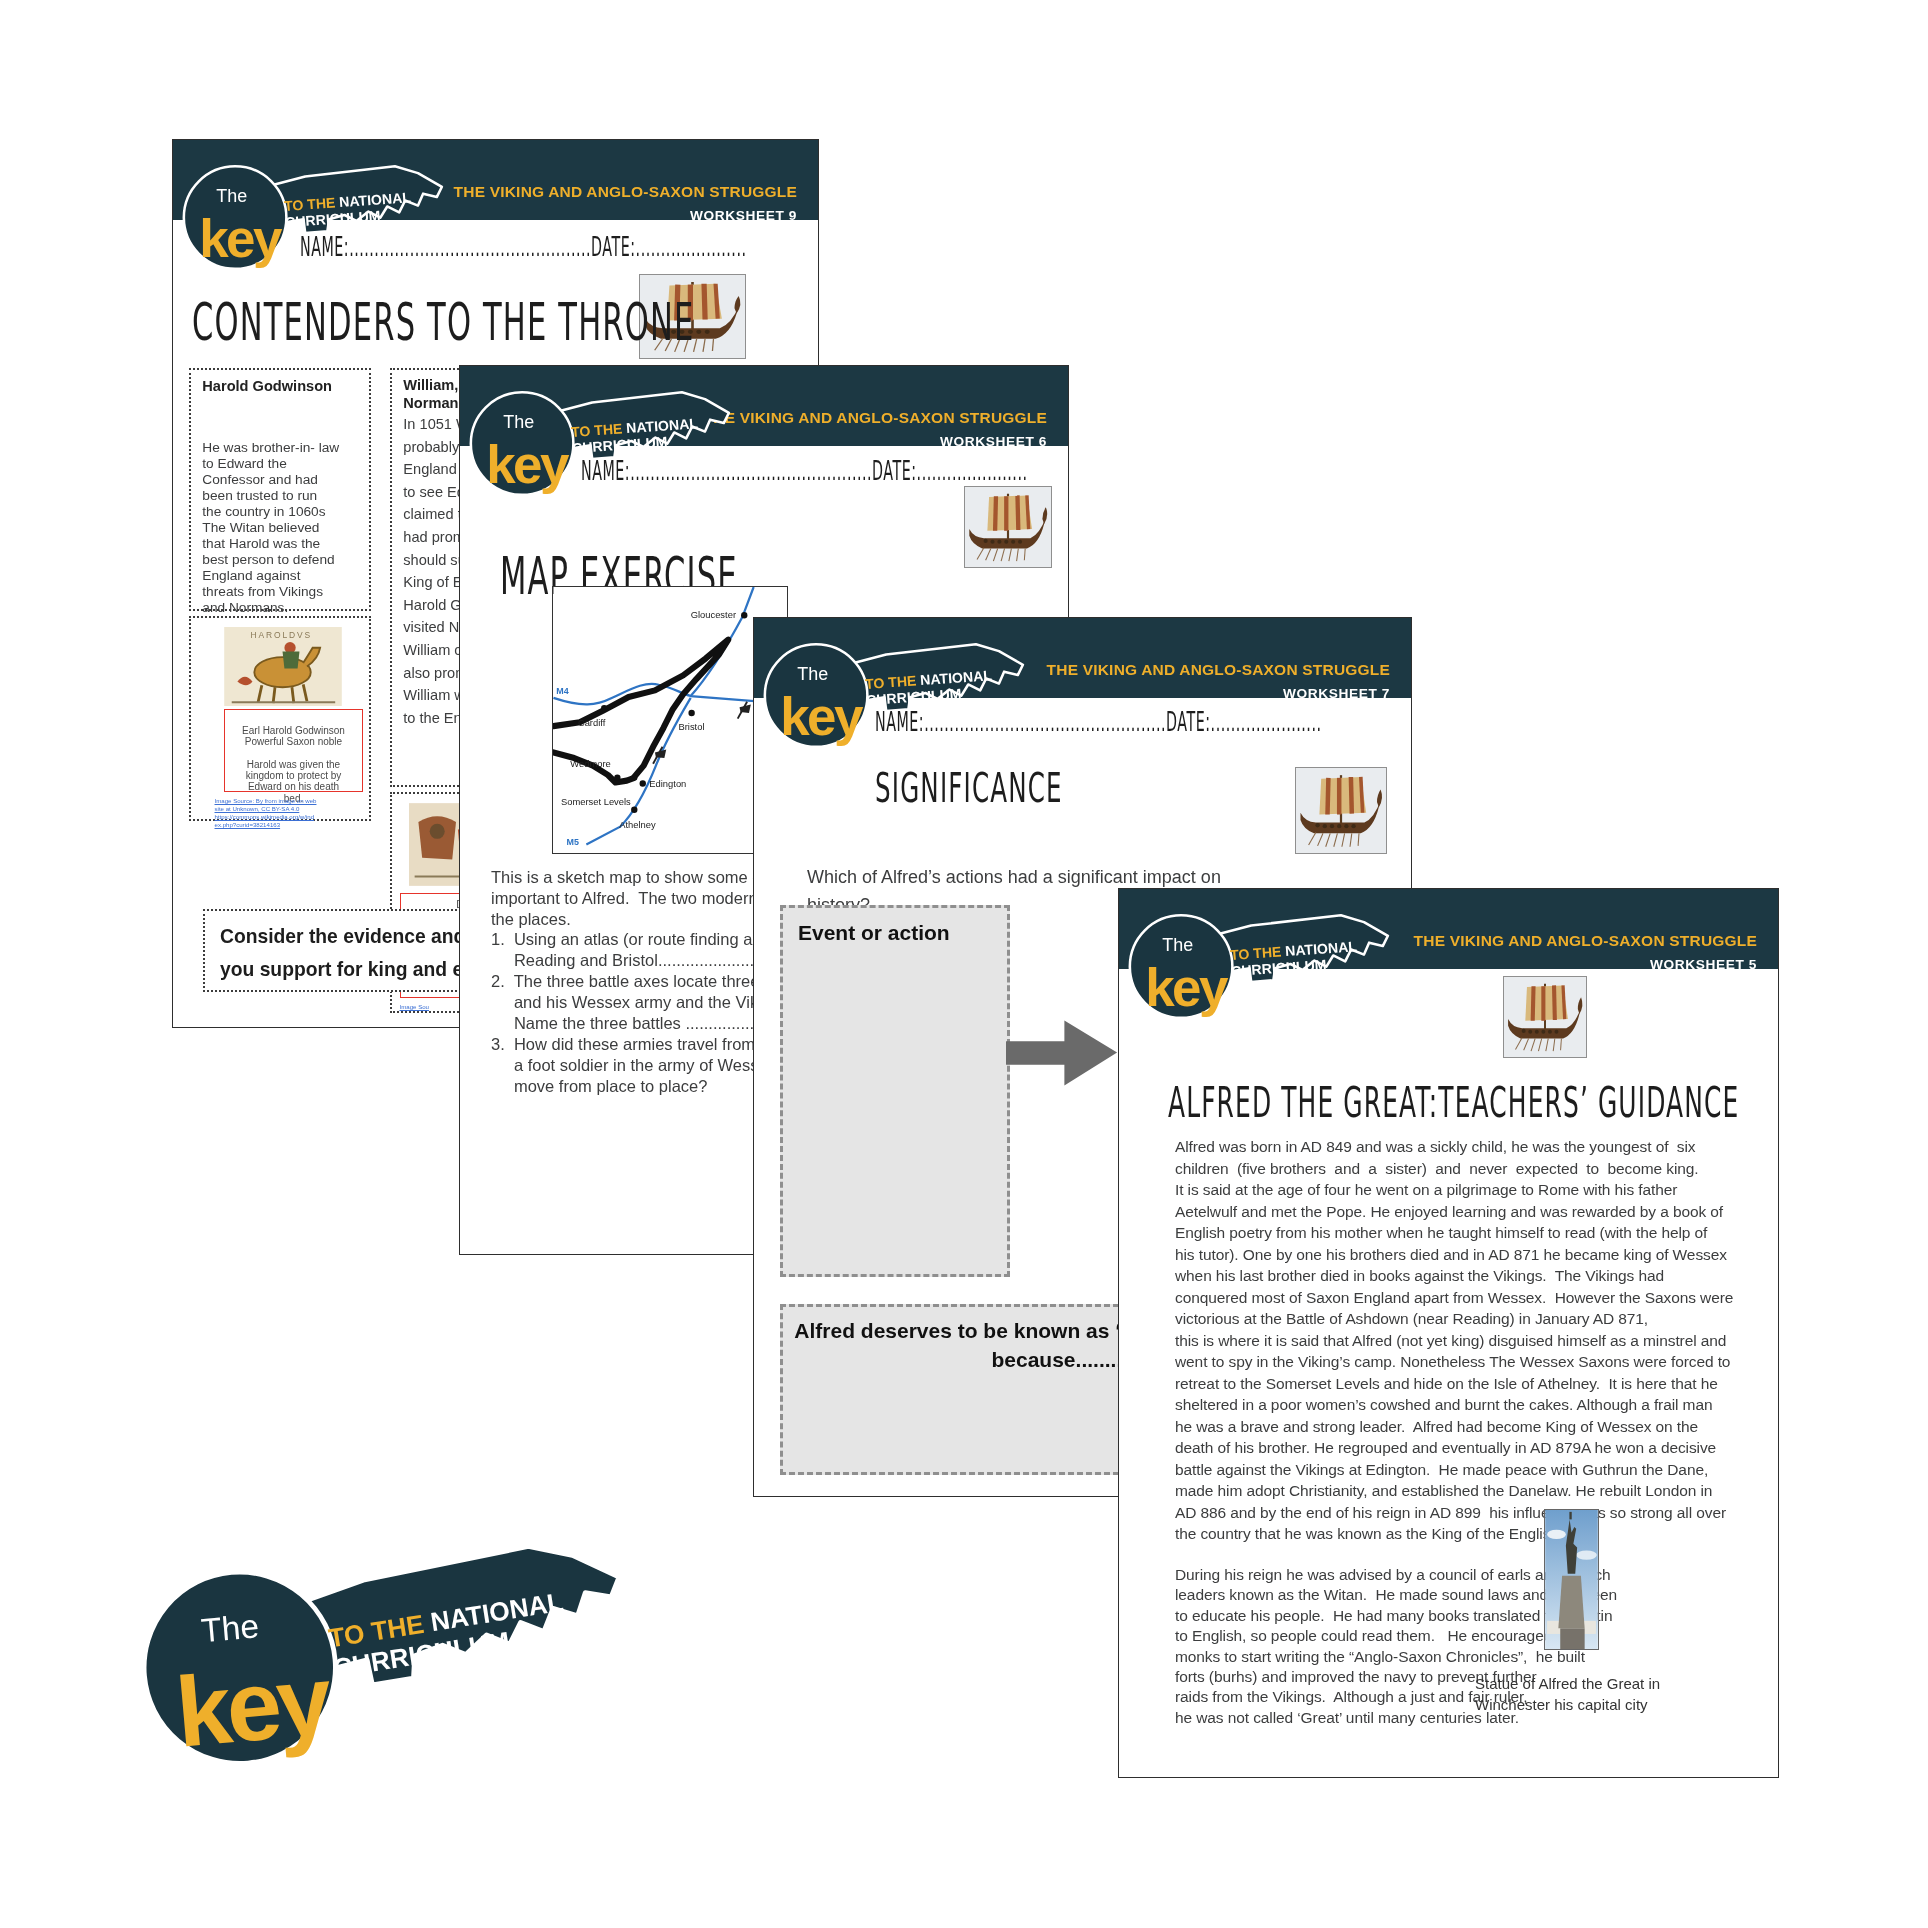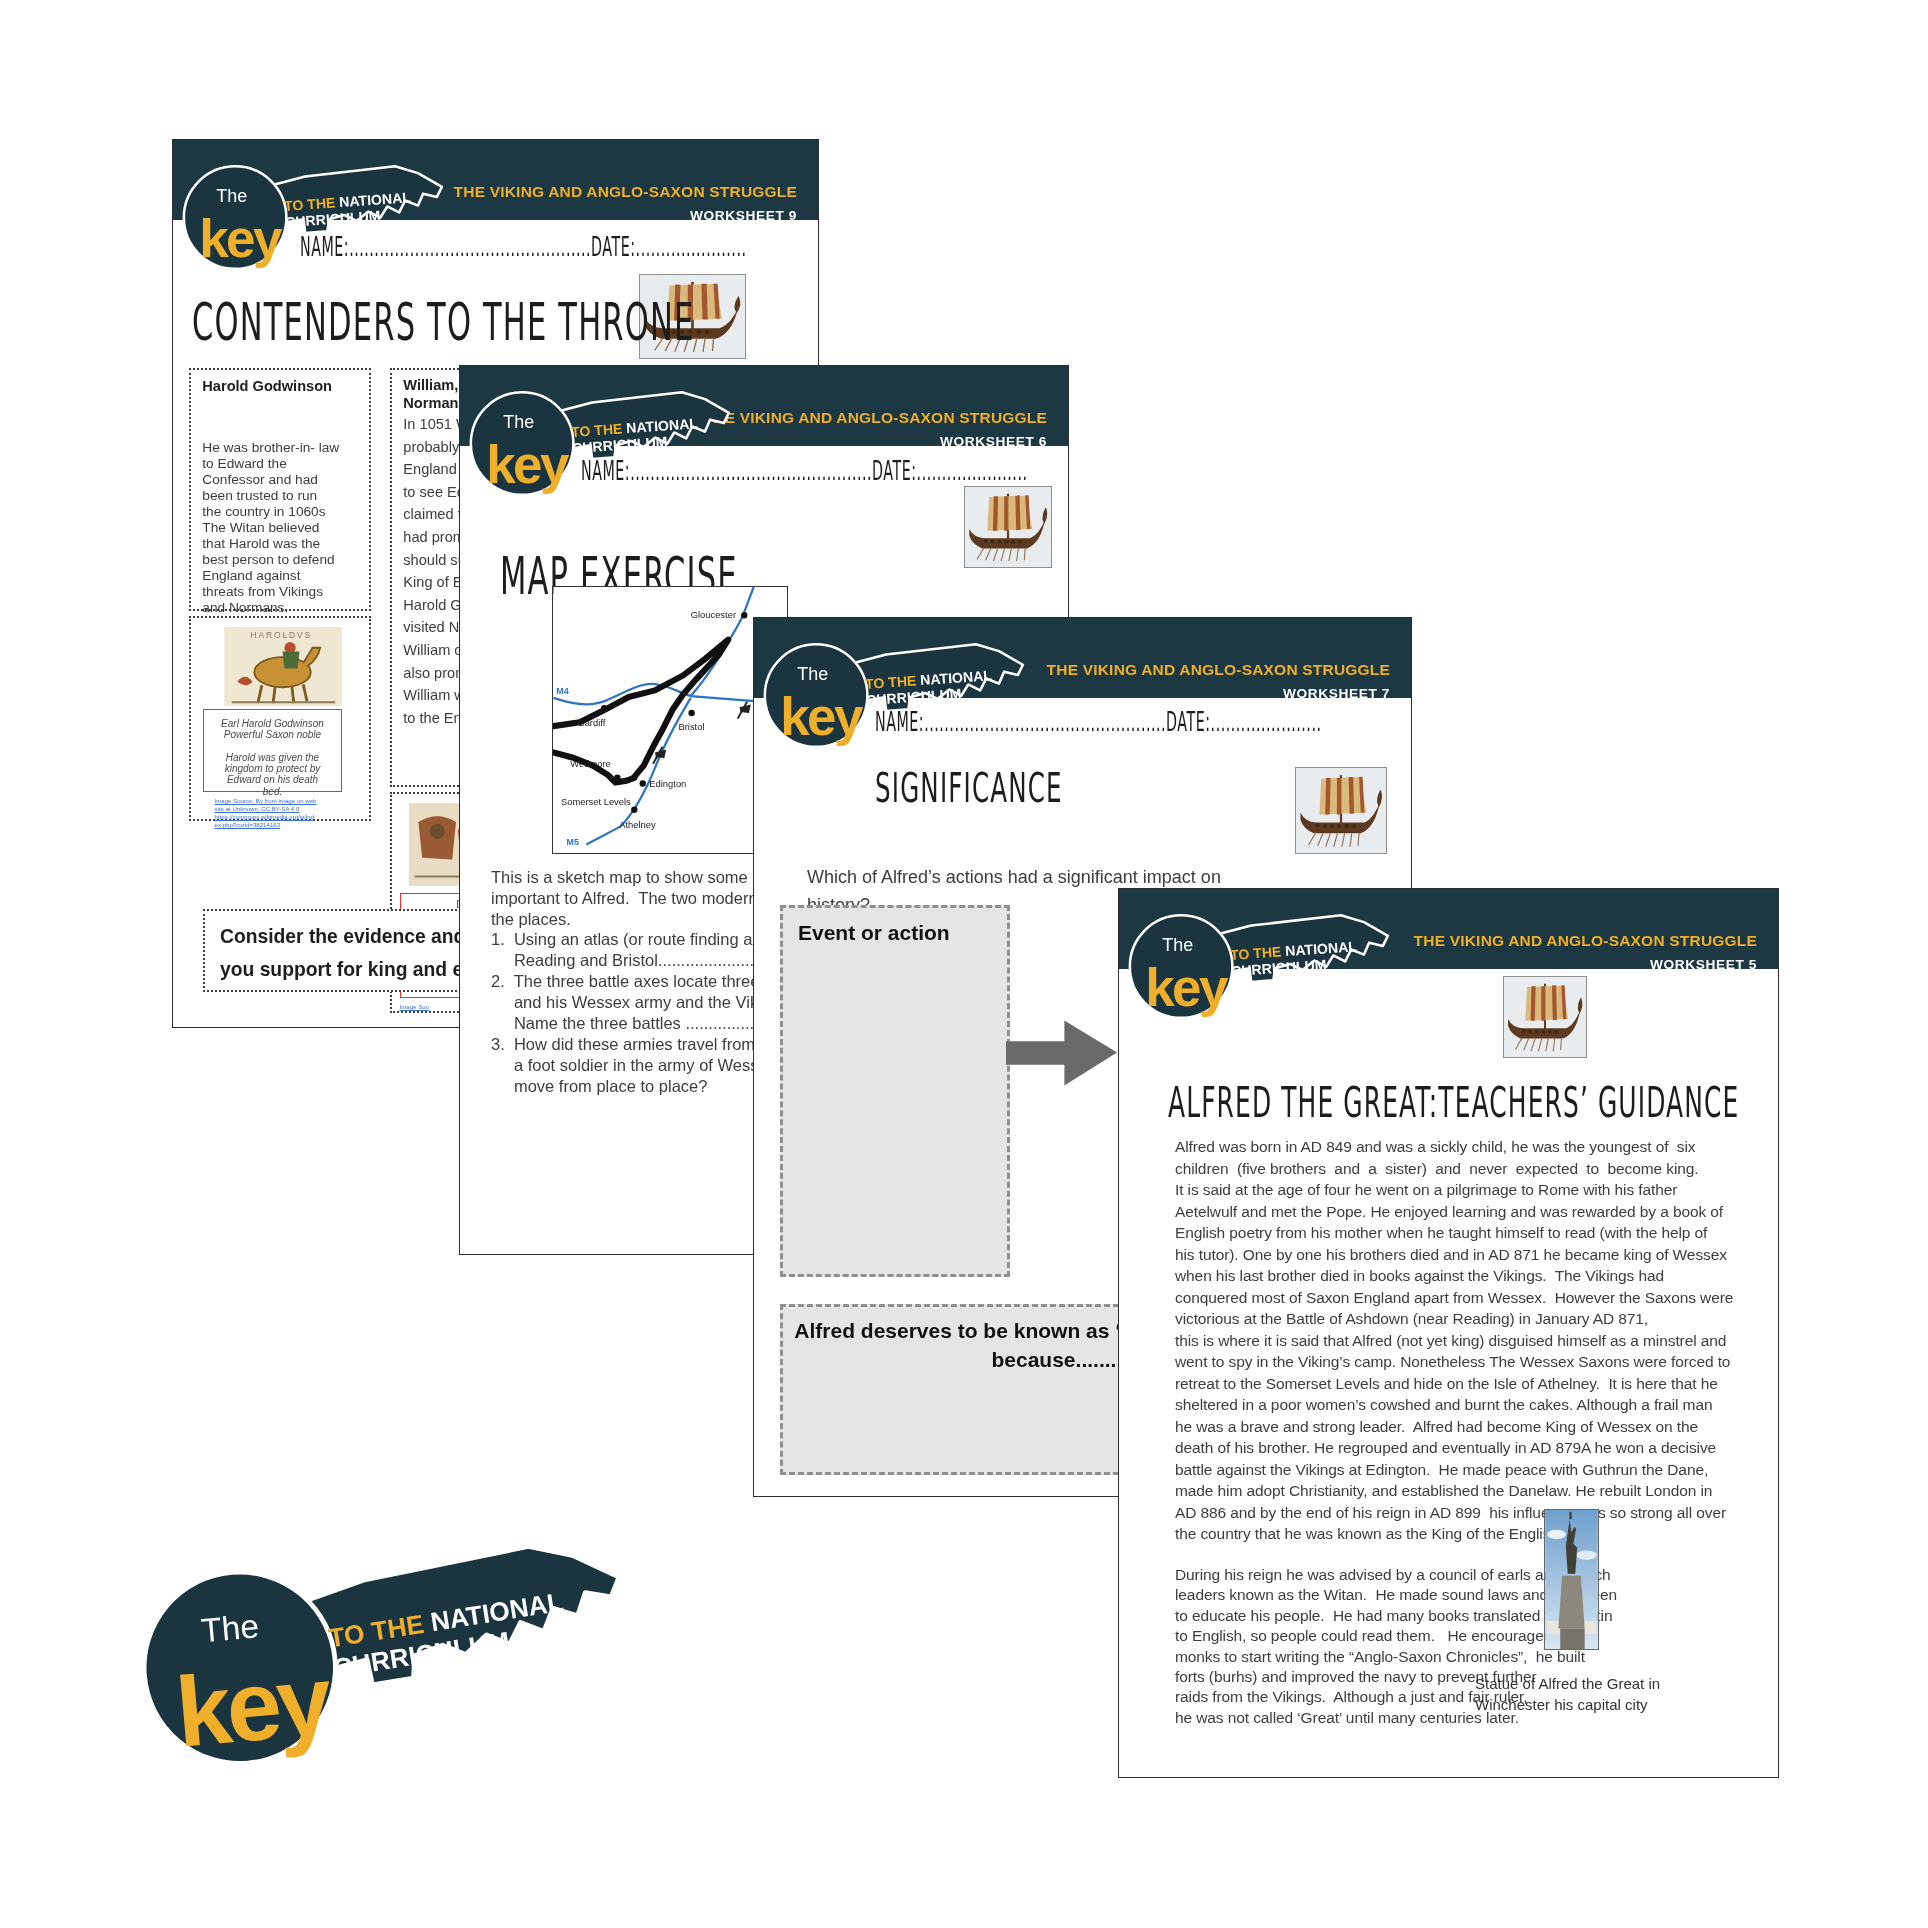--- a/index.html
+++ b/index.html
@@ -137,7 +137,7 @@
       <path d="M14,58 Q22,48 30,58 Q24,66 14,58" fill="#b5502e"></path>
       <line x1="8" y1="80" x2="118" y2="80" stroke="#8a7a58" stroke-width="2"></line>
     </svg>
-    <div class="redbox lines" style="left:12px;top:91px;width:139px;height:83px;font-size:10px;line-height:11.3px;padding-top:8px;font-style:italic;">
+    <div class="redbox lines" style="left:33px;top:91px;width:139px;height:83px;font-size:10px;line-height:11.3px;padding-top:15px;">
           <div>Earl Harold Godwinson</div>
           <div>Powerful Saxon noble</div>
           <div>&nbsp;</div>

